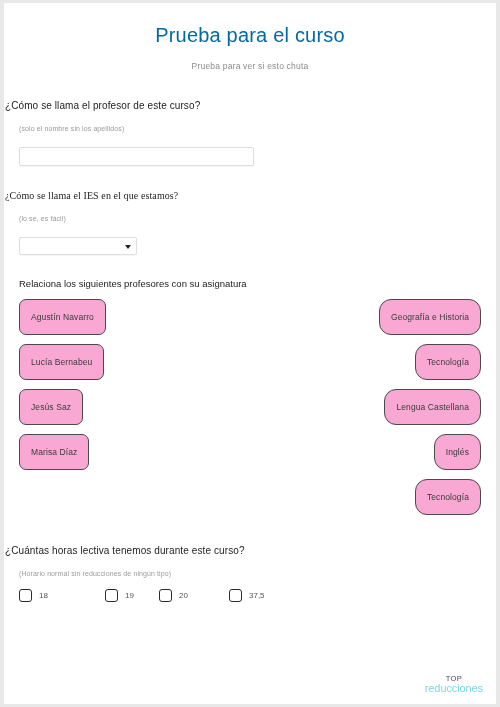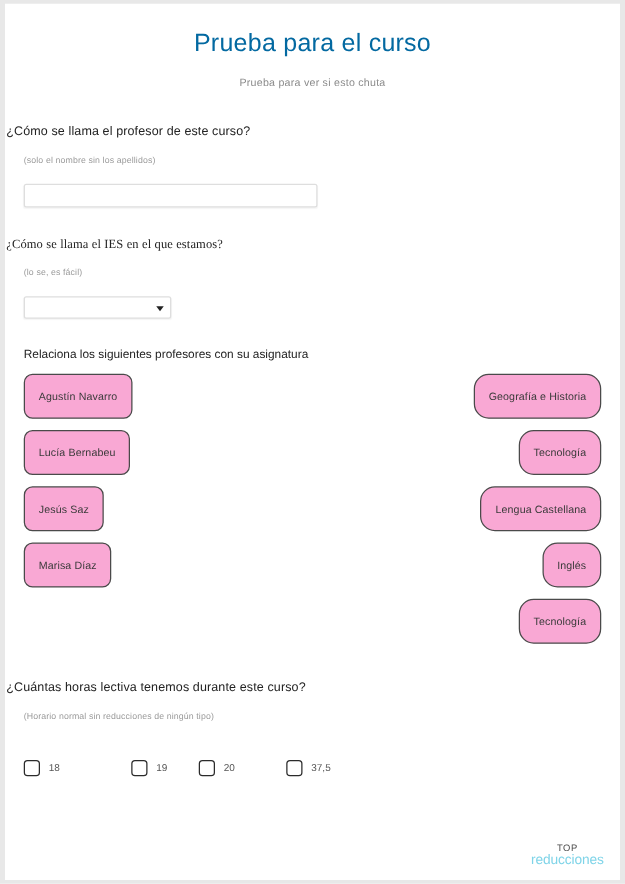--- a/index.html
+++ b/index.html
@@ -171,7 +171,6 @@
     top: 0;
     display: flex;
     align-items: center;
-    margin-top: 19px;
   }
   .cb-box {
     width: 13px;

